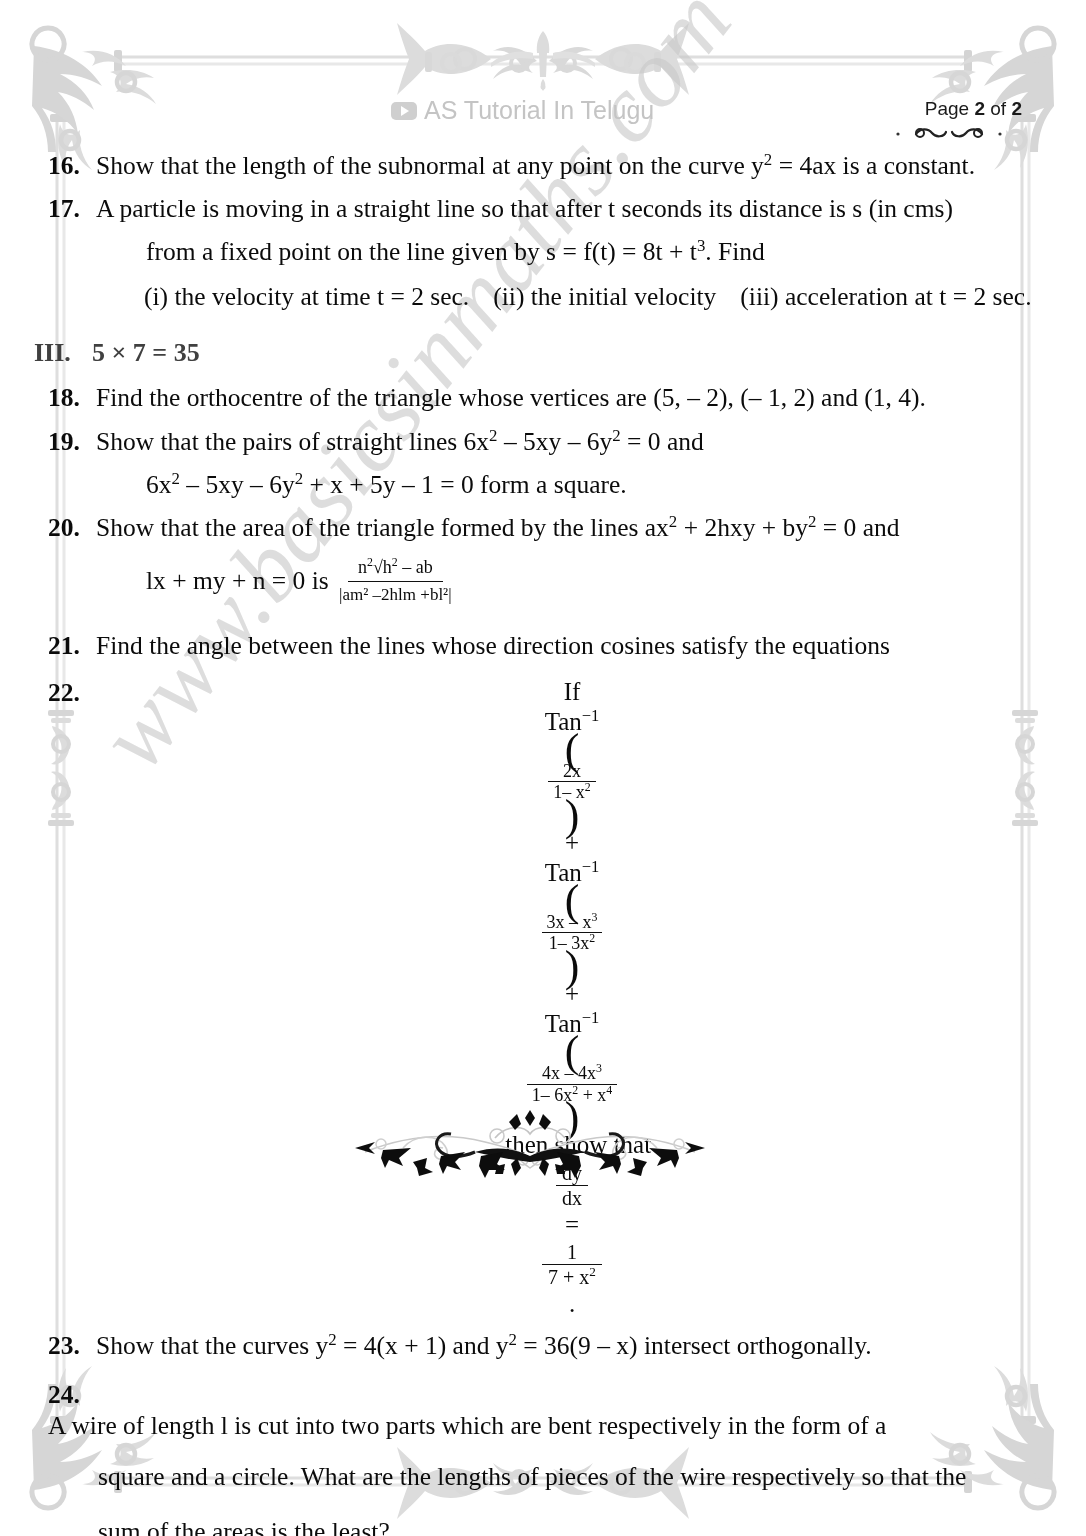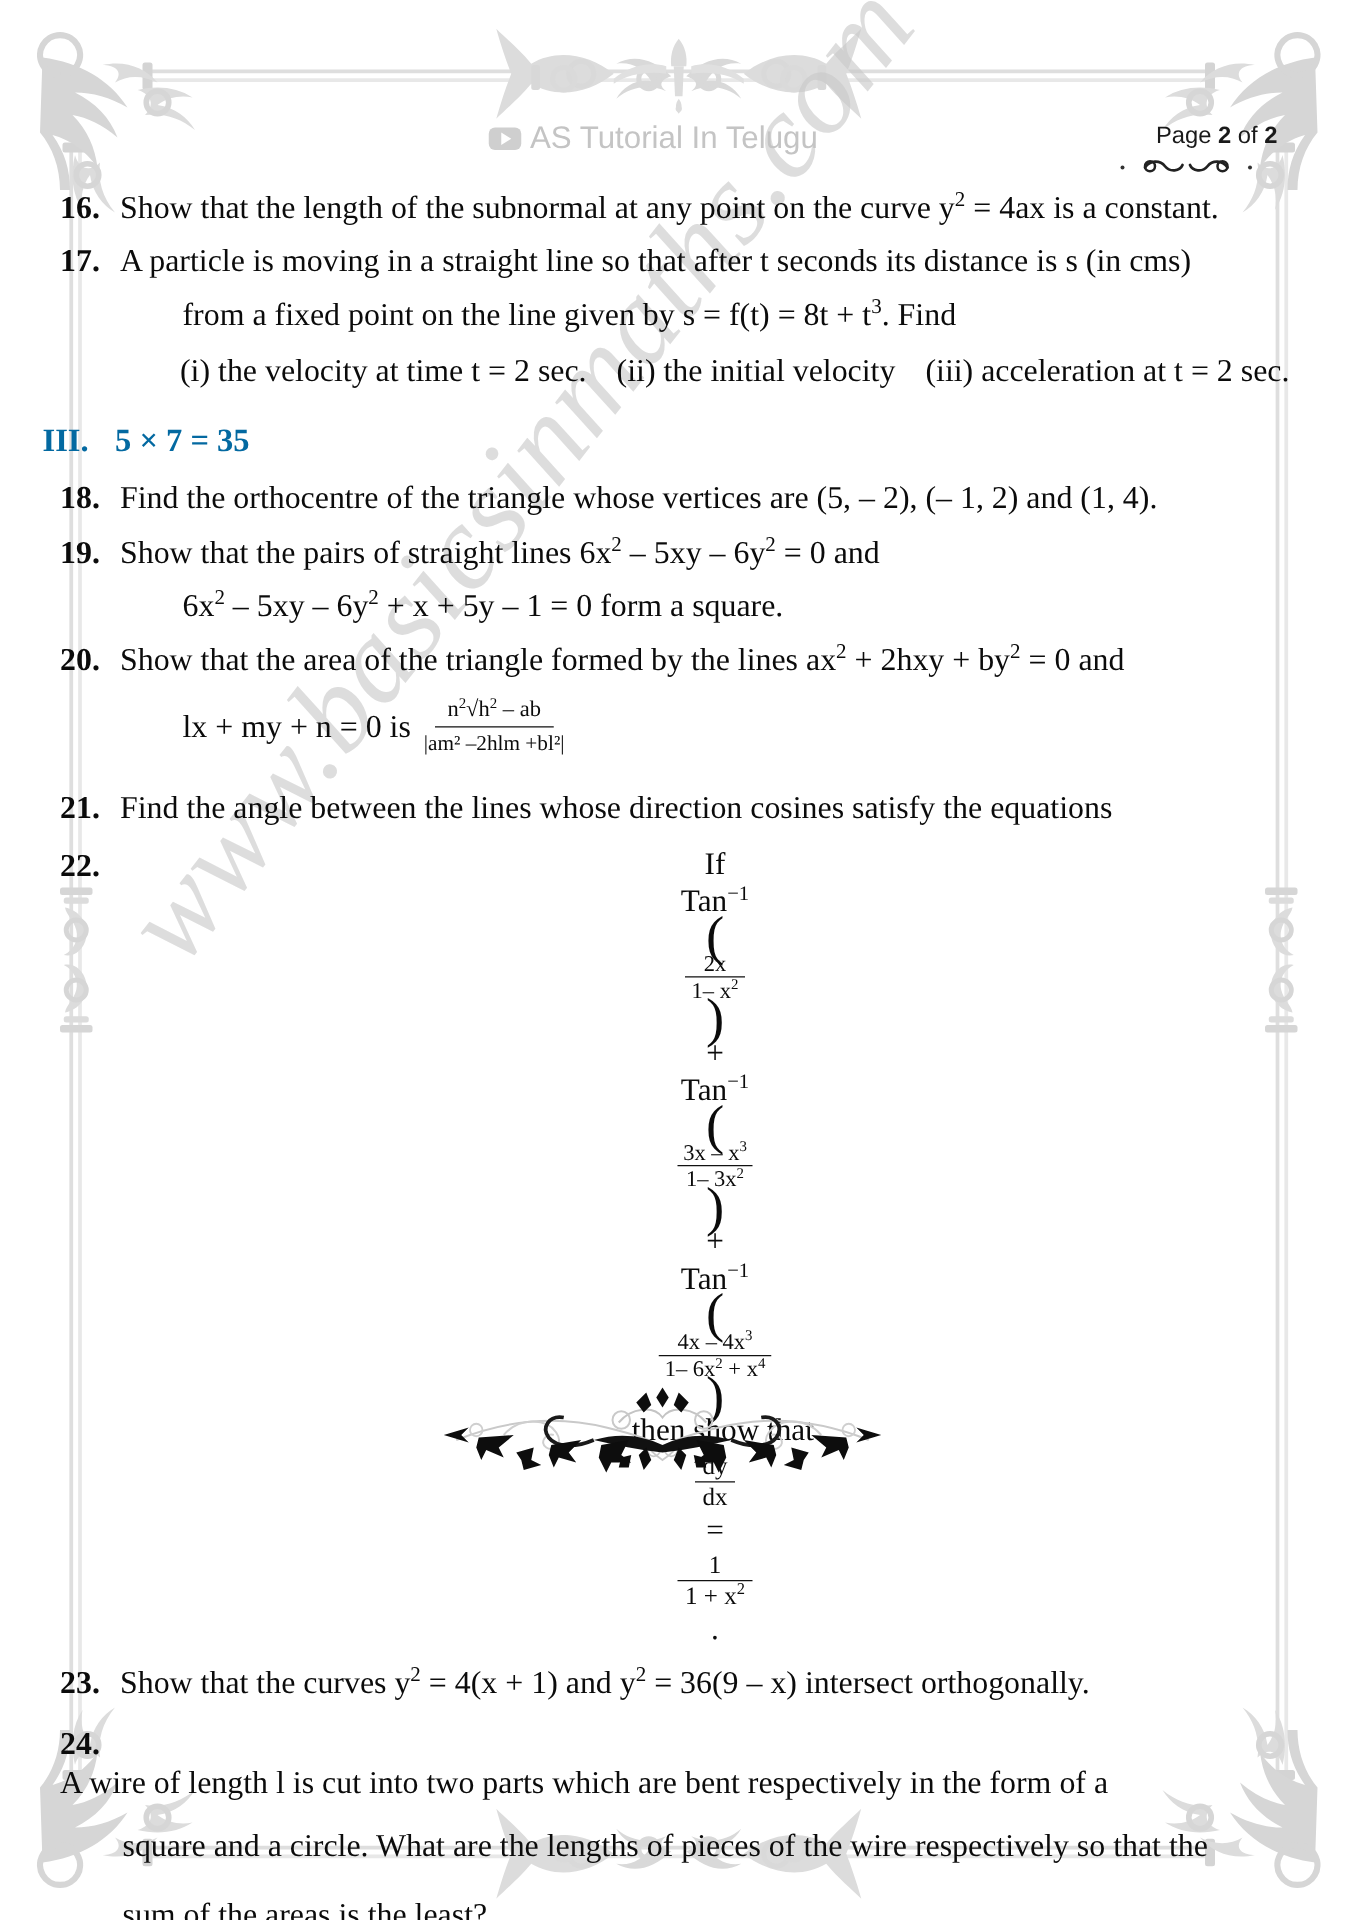--- a/index.html
+++ b/index.html
@@ -161,7 +161,7 @@
     align-items: baseline;
     font-size: 26px;
     font-weight: bold;
-    color: #0369a1;
+    color: #404040;
     margin-top: 16px;
     margin-bottom: 14px;
     margin-left: -14px;

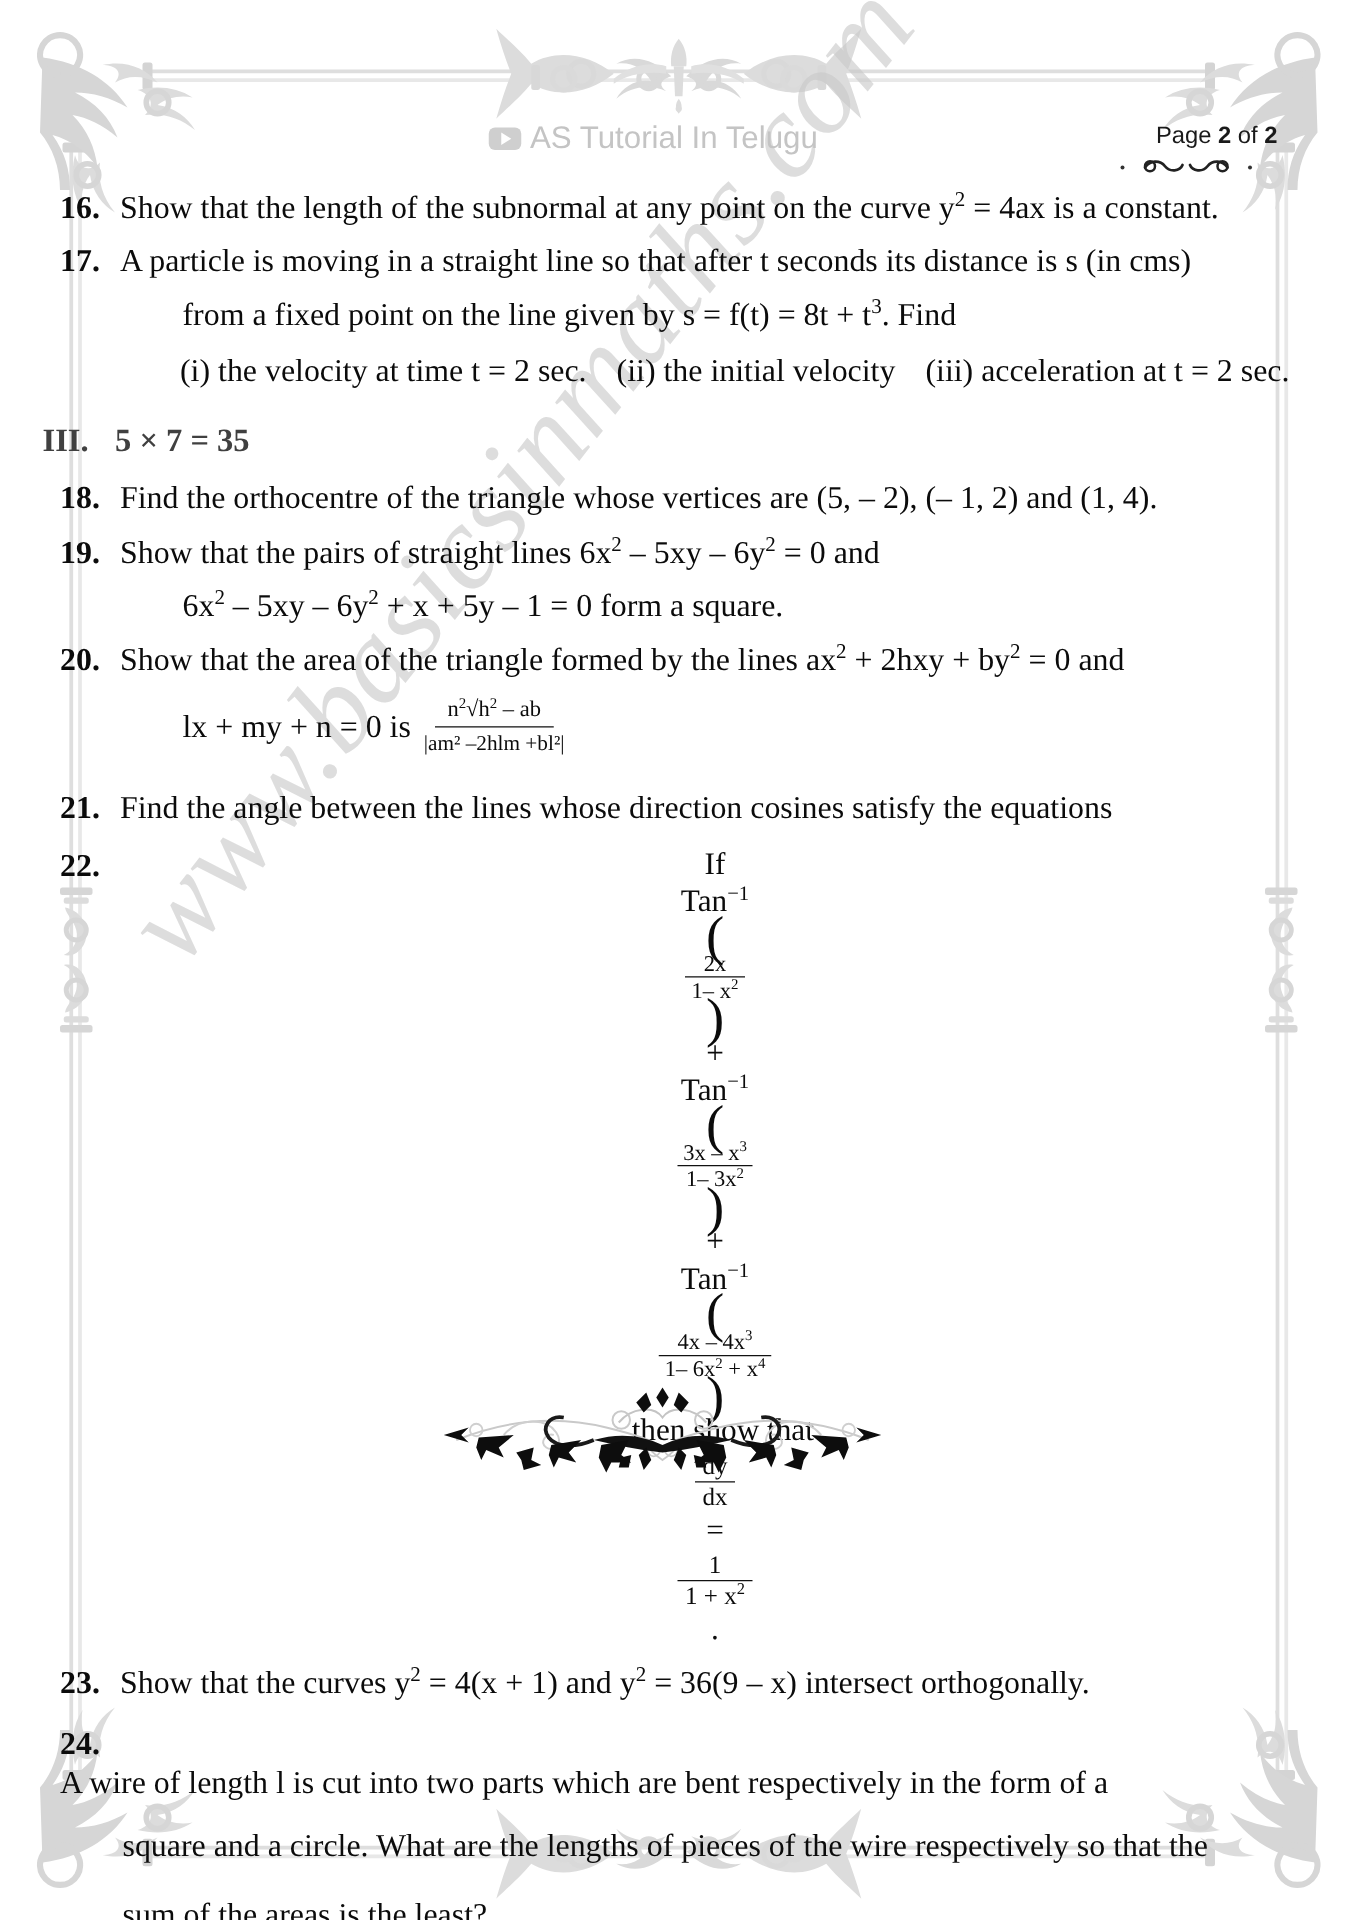--- a/index.html
+++ b/index.html
@@ -505,7 +505,7 @@
 
             <span class="frac-big">
               <span class="num">1</span>
-              <span class="den"><span>1 + x</span><sup>2</sup></span>
+              <span class="den"><span>7 + x</span><sup>2</sup></span>
             </span>
             <span class="tok">.</span>
           </div>

